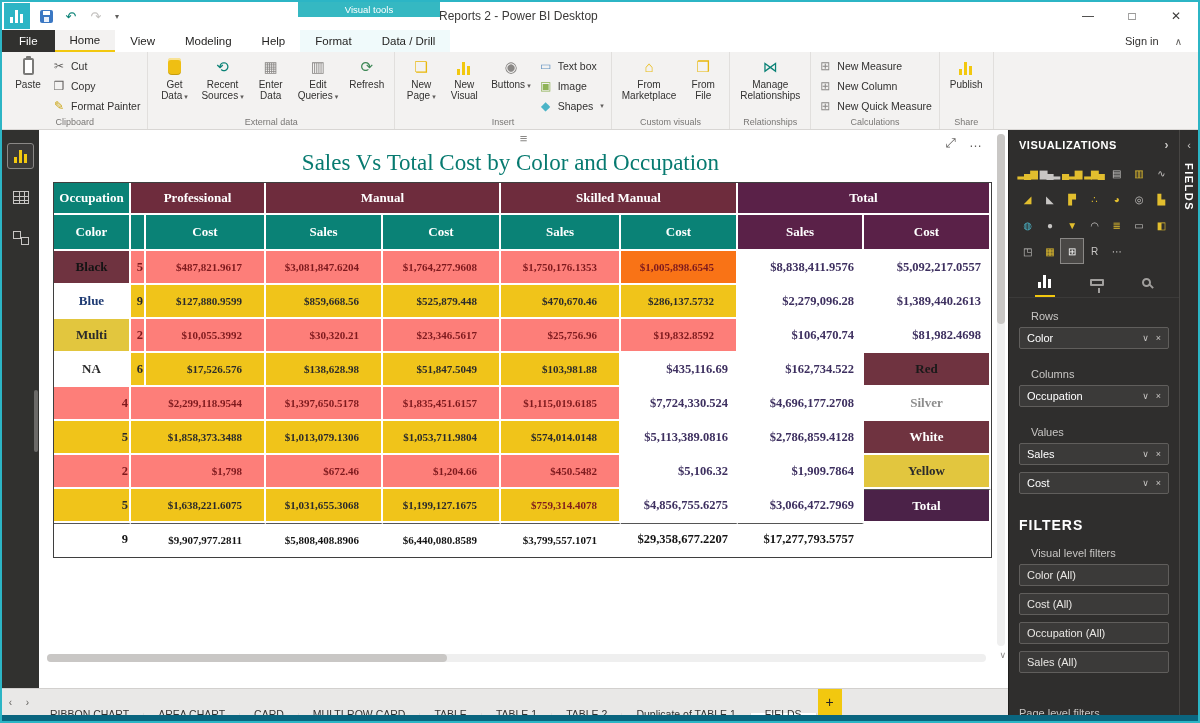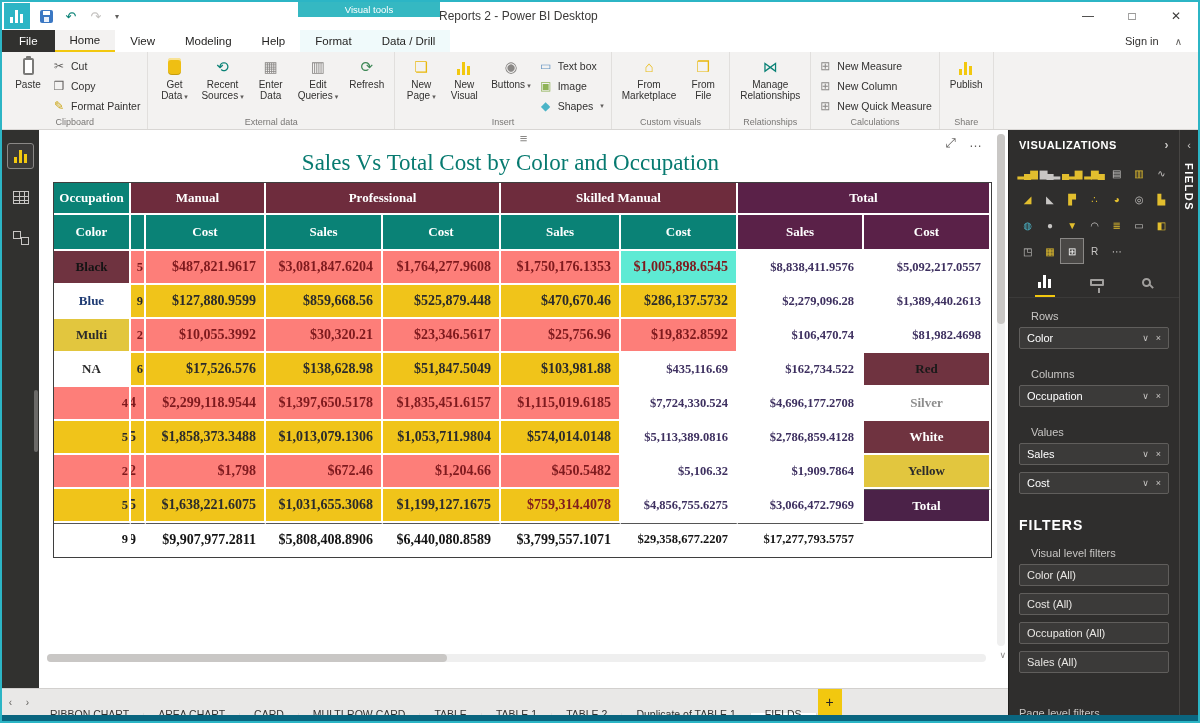--- a/index.html
+++ b/index.html
@@ -354,8 +354,8 @@
     <div class="vtitle">Sales Vs Total Cost by Color and Occupation</div>
     <div class="vtable" style="grid-template-columns: 77px 15px 120px 117px 118px 120px 117px 126px 127px;">
         <div class="mcell h1 teal">Occupation</div>
+        <div class="mcell h1 wine" style="grid-column: span 2;">Professional</div>
         <div class="mcell h1 wine" style="grid-column: span 2;">Manual</div>
-        <div class="mcell h1 wine" style="grid-column: span 2;">Professional</div>
         <div class="mcell h1 wine" style="grid-column: span 2;">Skilled Manual</div>
         <div class="mcell h1 purple" style="grid-column: span 2;">Total</div>
         <div class="mcell h2 teal">Color</div>

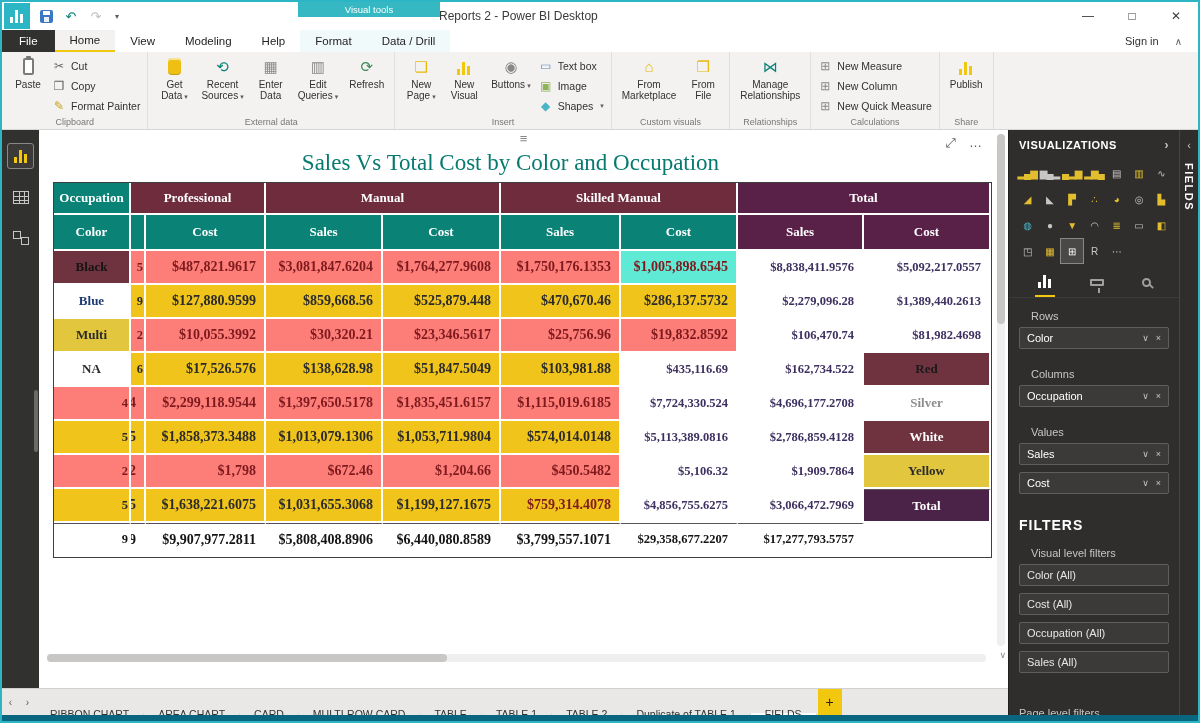--- a/index.html
+++ b/index.html
@@ -77,7 +77,7 @@
   .h2{background:#0A8276;color:#fff;}
   .h1.teal,.h2.teal{background:#0A8276;}
   .h1.purple,.h2.purple{background:#5A2148;}
-  .val{justify-content:flex-end;padding-right:8px;font-size:14px;}
+  .val{justify-content:flex-end;padding-right:22px;font-size:11px;}
   .sliver{justify-content:flex-end;padding-right:1px;font-size:12.5px;}
   .tcol{background:#fff;color:#3E3060;justify-content:flex-end;padding-right:8px;font-size:12.5px;}
   .trow{background:#fff;color:#141414;border-top:1px solid #555;}

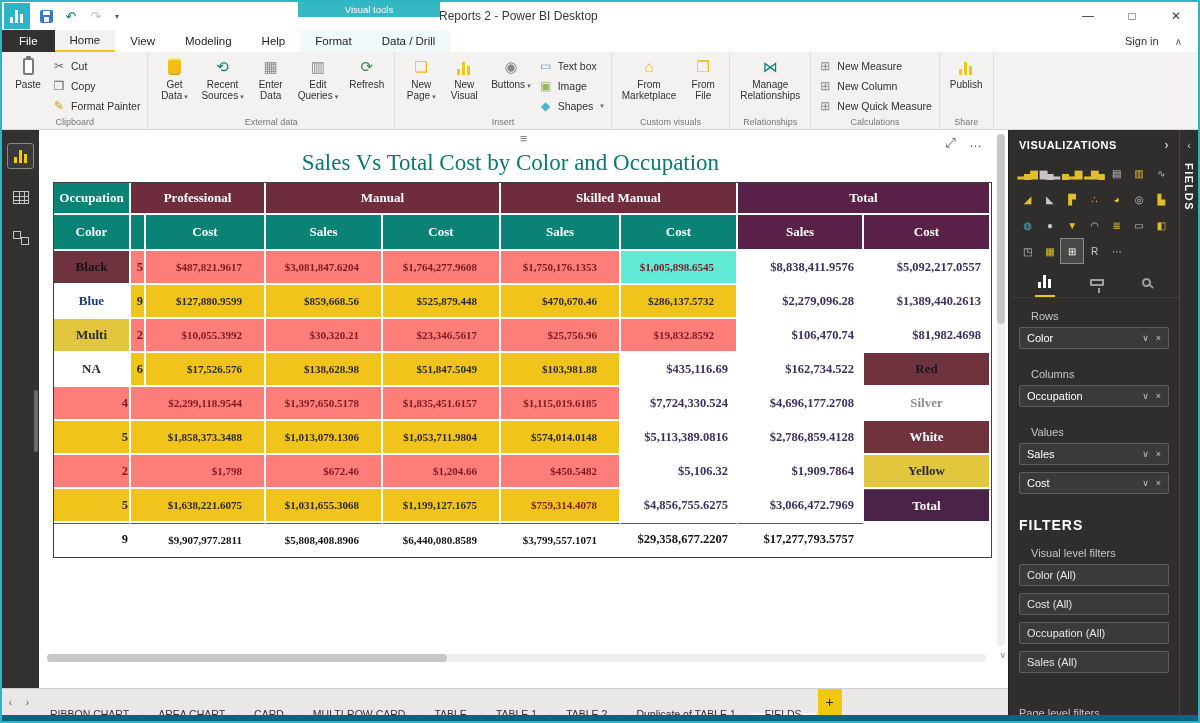--- a/index.html
+++ b/index.html
@@ -373,7 +373,7 @@
         <div class="mcell val" style="background: rgb(253, 126, 121); color: rgb(126, 26, 30);">$3,081,847.6204</div>
         <div class="mcell val" style="background: rgb(253, 126, 121); color: rgb(126, 26, 30);">$1,764,277.9608</div>
         <div class="mcell val" style="background: rgb(253, 126, 121); color: rgb(126, 26, 30);">$1,750,176.1353</div>
-        <div class="mcell val" style="background: #5eead4; color: rgb(126, 26, 30);">$1,005,898.6545</div>
+        <div class="mcell val" style="background: #f97316; color: rgb(126, 26, 30);">$1,005,898.6545</div>
         <div class="mcell tcol">$8,838,411.9576</div>
         <div class="mcell tcol">$5,092,217.0557</div>
         <div class="mcell rowhdr" style="background: rgb(255, 255, 255); color: rgb(31, 59, 115);">Blue</div>

